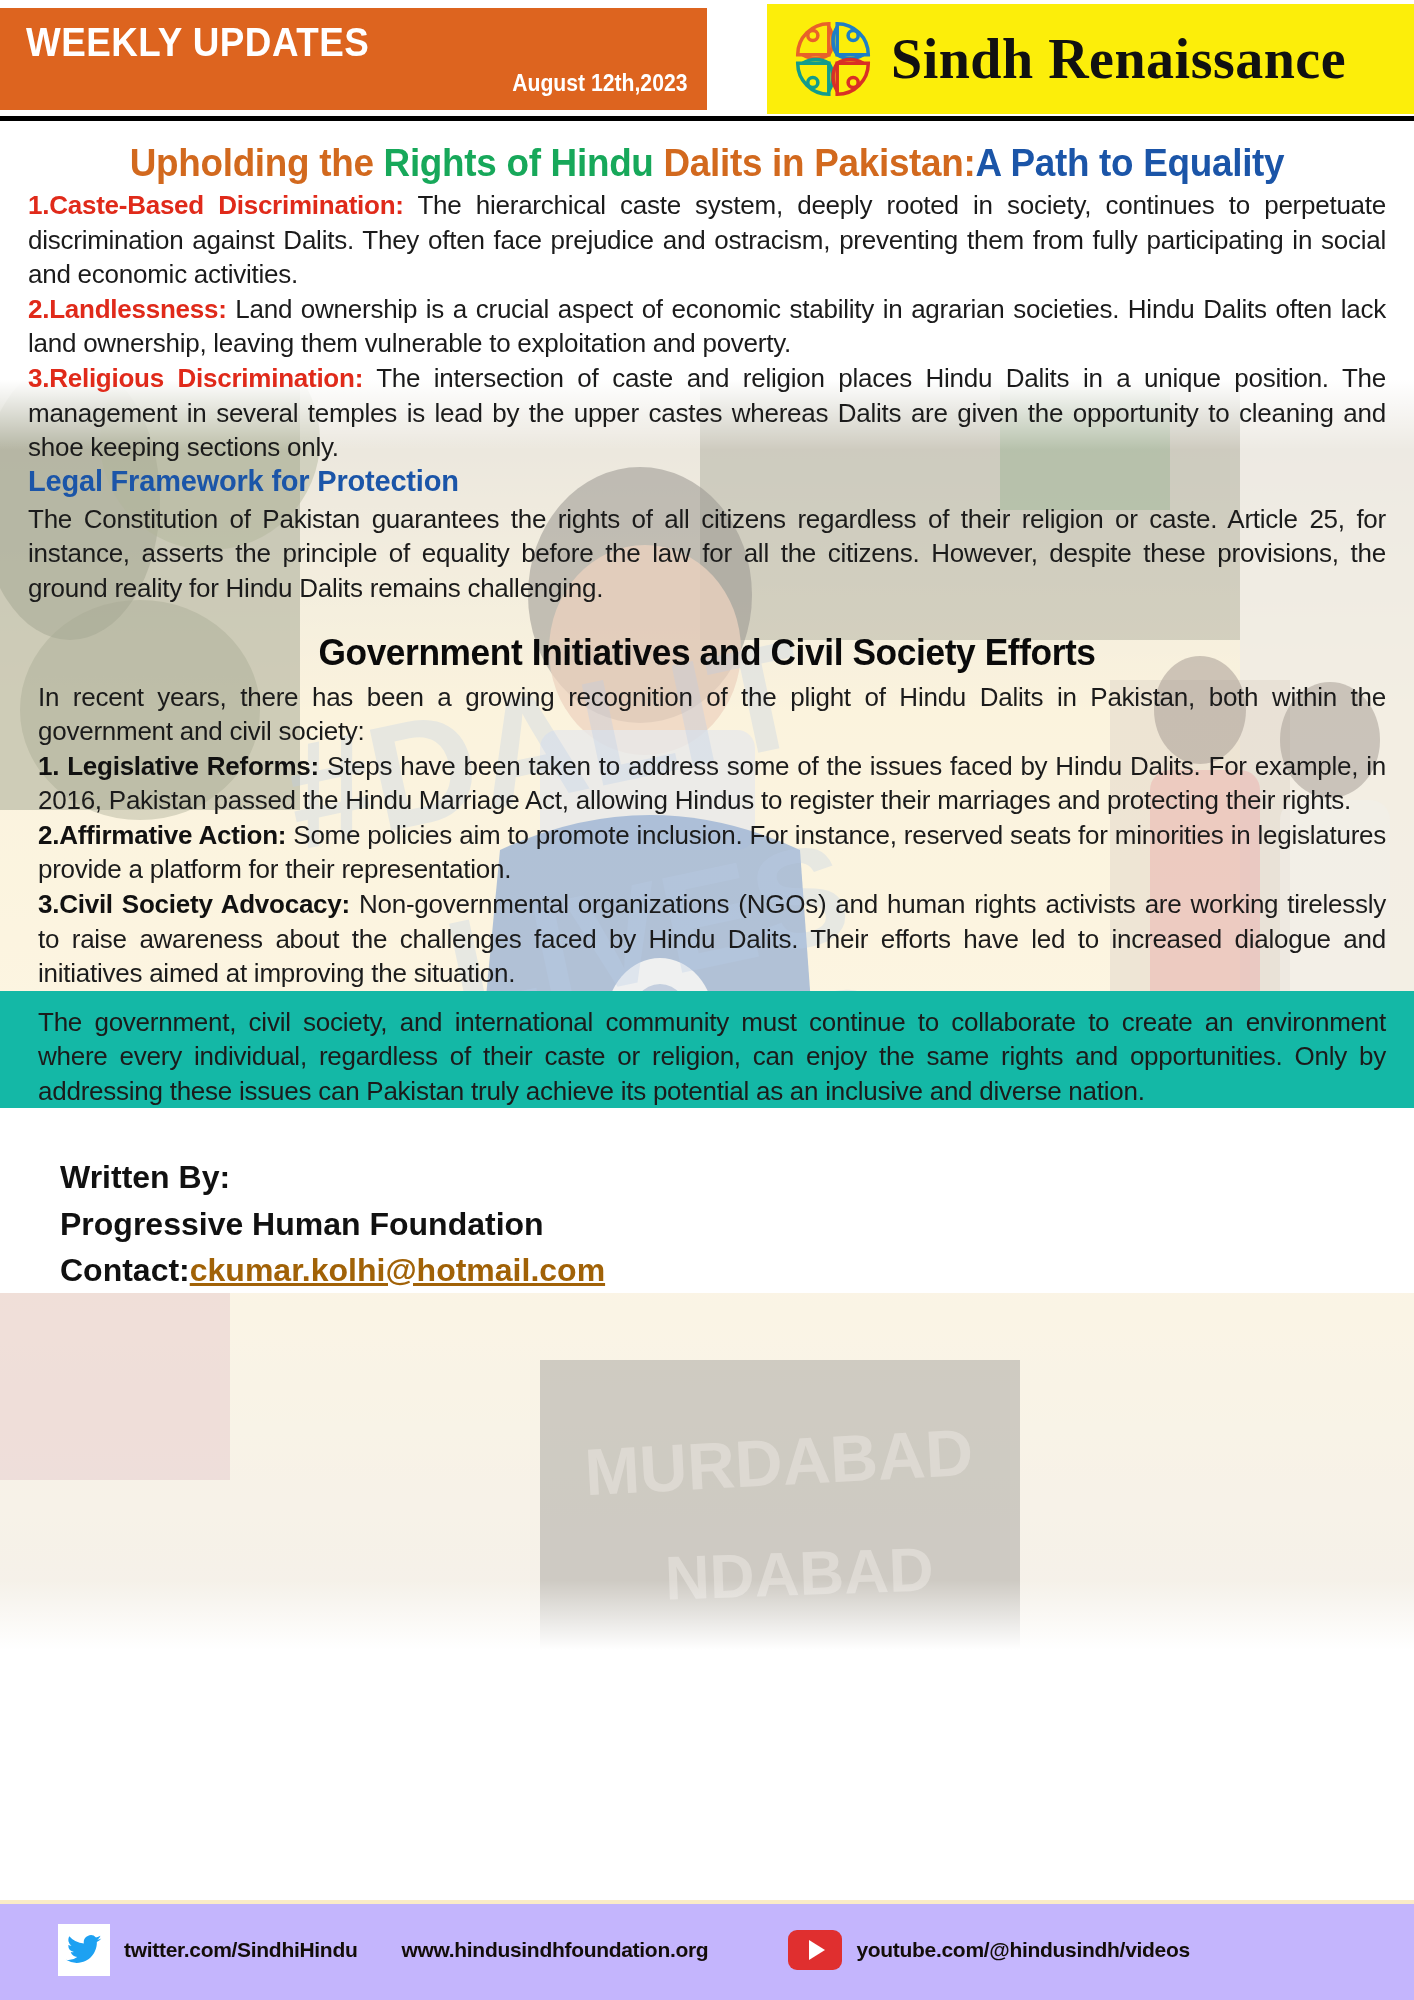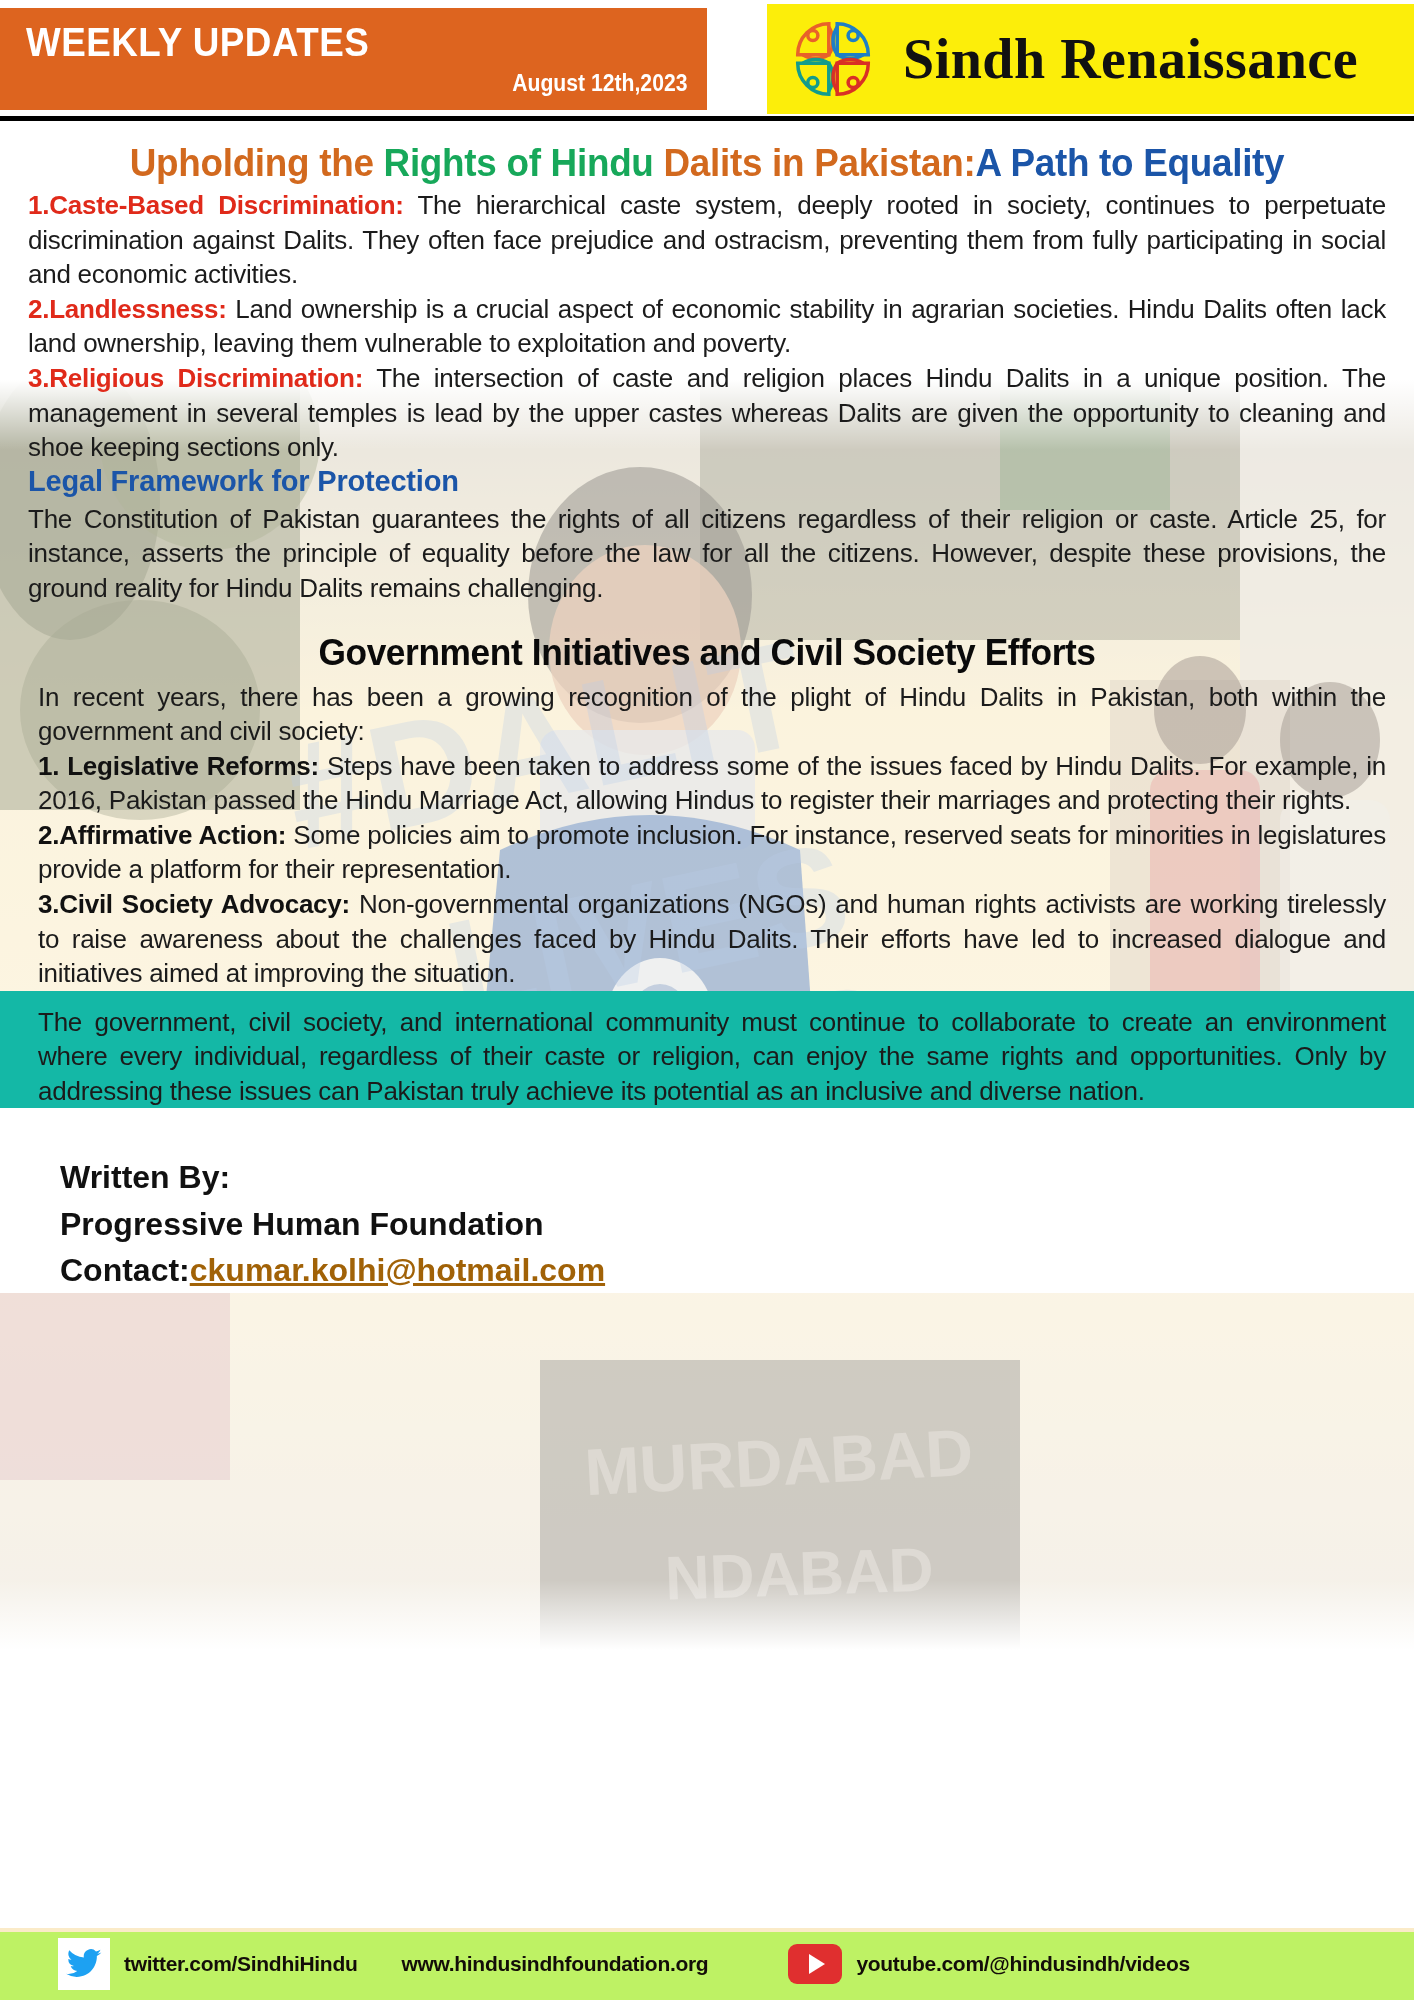--- a/index.html
+++ b/index.html
@@ -78,7 +78,7 @@
   }
 
   .brand-name {
-    margin-left: 28px;
+    margin-left: 16px;
     font-family: "Liberation Serif", serif;
     font-weight: bold;
     font-size: 56px;

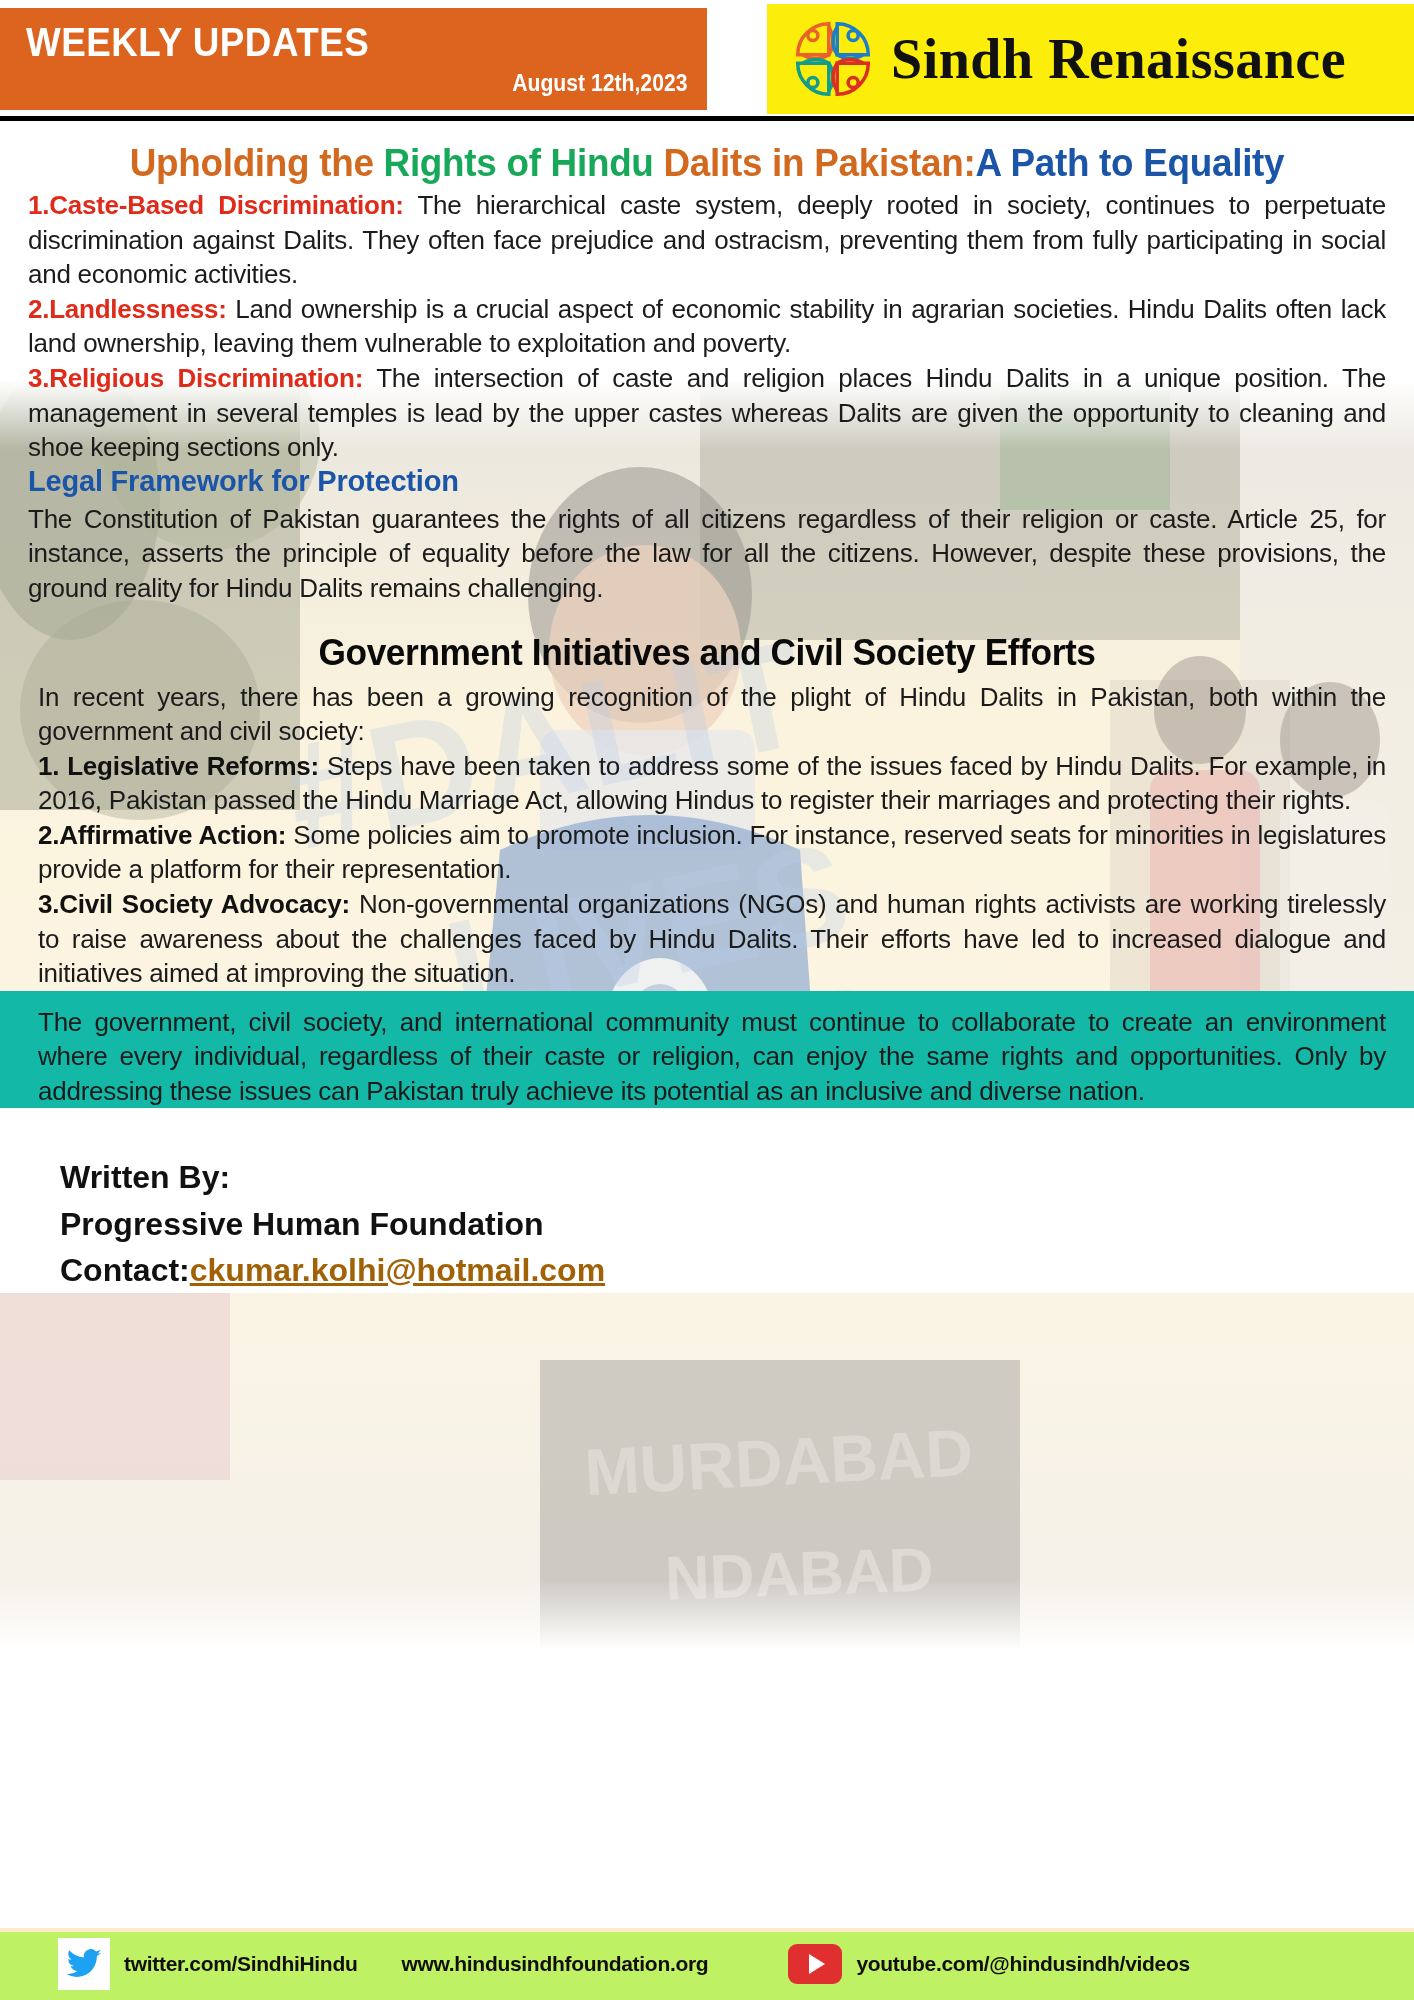--- a/index.html
+++ b/index.html
@@ -209,8 +209,8 @@
     left: 0;
     bottom: 0;
     width: 1414px;
-    height: 72px;
-    background: #bef264;
+    height: 100px;
+    background: #c4b5fd;
     display: flex;
     align-items: center;
     z-index: 5;

